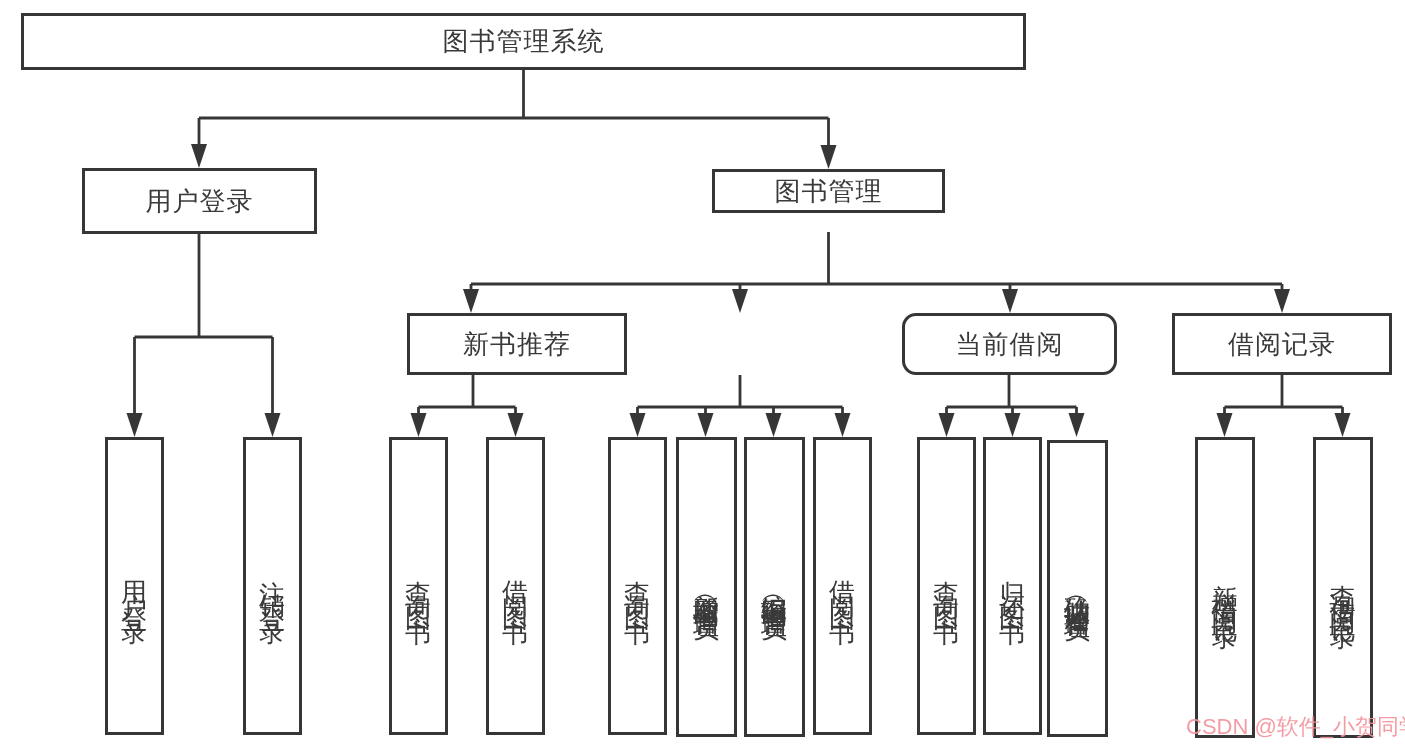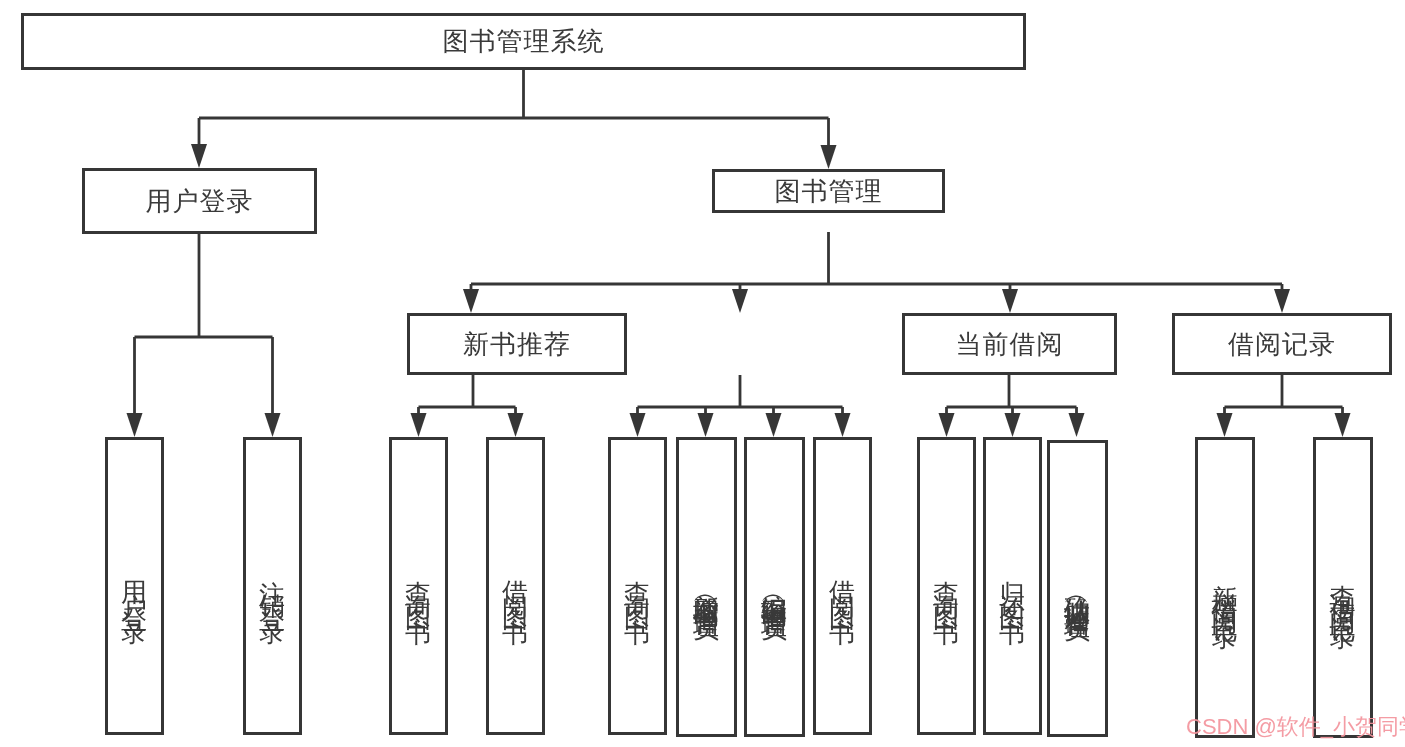--- a/index.html
+++ b/index.html
@@ -131,7 +131,7 @@
   <div class="box" style="left:363px; top:313px; width:220px; height:62px;margin-left:44px;">
     <span class="hdr">新书推荐</span>
   </div>
-  <div class="box" style="left:902px; top:313px; width:215px; height:62px;">
+  <div class="box" style="left:902px; top:313px; width:215px; height:62px;border-radius:14px;">
     <span class="hdr">当前借阅</span>
   </div>
   <div class="box" style="left:1172px; top:313px; width:220px; height:62px;">

